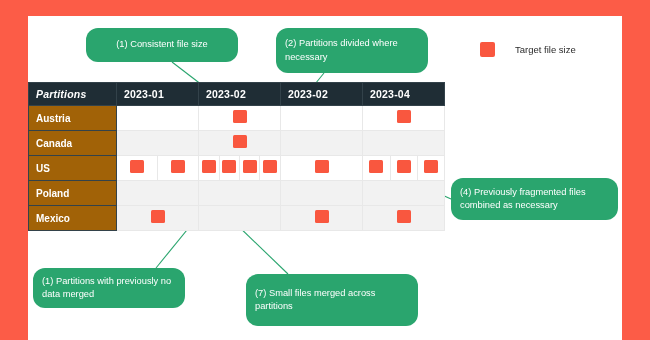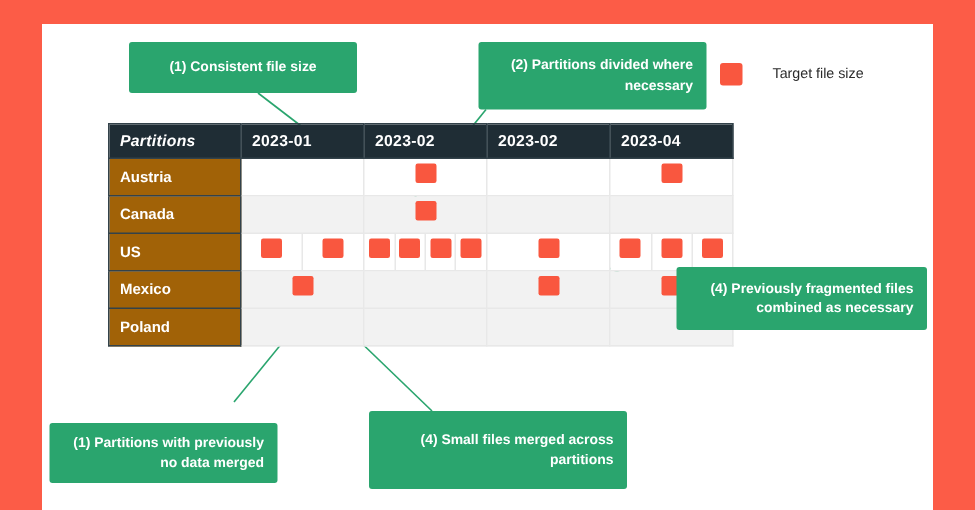--- a/index.html
+++ b/index.html
@@ -108,11 +108,10 @@
     color: #ffffff;
     font-size: 9.3px;
     line-height: 1.45;
-    text-align: right;
+    text-align: left;
     display: flex; align-items: center; justify-content: center;
     padding: 6px 9px;
-    border-radius: 2px;
-    font-weight: bold;
+    border-radius: 12px;
   }
   #co1 { left: 58px;  top: 12px;  width: 152px; height: 34px; }
   #co2 { left: 248px; top: 12px;  width: 152px; height: 45px; margin-left: 43px; }

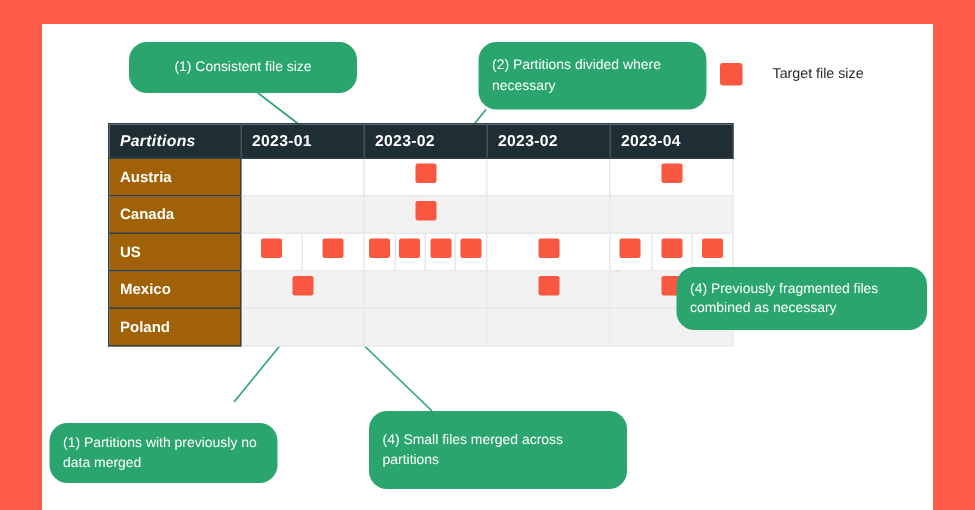--- a/index.html
+++ b/index.html
@@ -114,7 +114,7 @@
     border-radius: 12px;
   }
   #co1 { left: 58px;  top: 12px;  width: 152px; height: 34px; }
-  #co2 { left: 248px; top: 12px;  width: 152px; height: 45px; margin-left: 43px; }
+  #co2 { left: 248px; top: 12px;  width: 152px; height: 45px; }
   #co3 { left: 5px;   top: 252px; width: 152px; height: 40px; margin-top: 14px; }
   #co4 { left: 218px; top: 258px; width: 172px; height: 52px; }
   #co5 { left: 423px; top: 162px; width: 167px; height: 42px; }

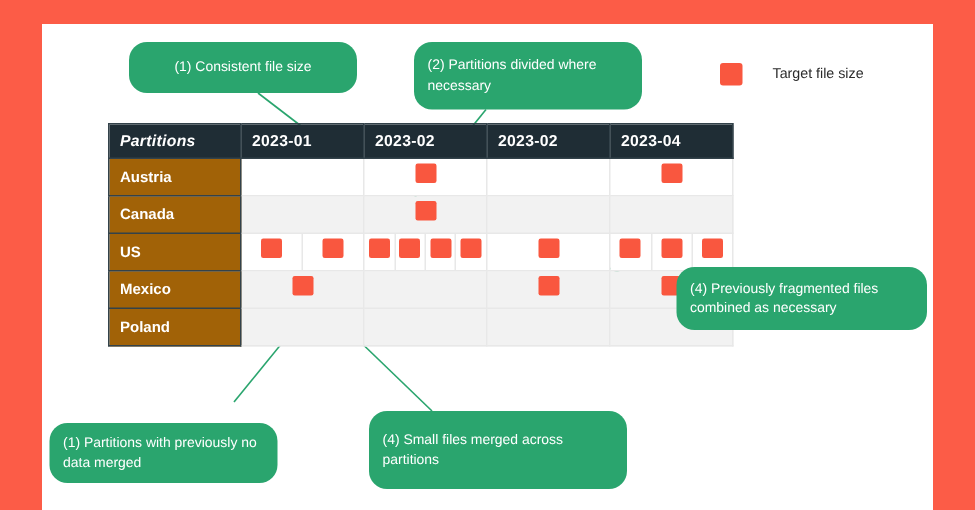--- a/index.html
+++ b/index.html
@@ -33,7 +33,6 @@
     position: absolute;
     left: 0px; top: 66px;
     width: 417px;
-    padding-left: 44px;
   }
   table.grid {
     border-collapse: collapse;

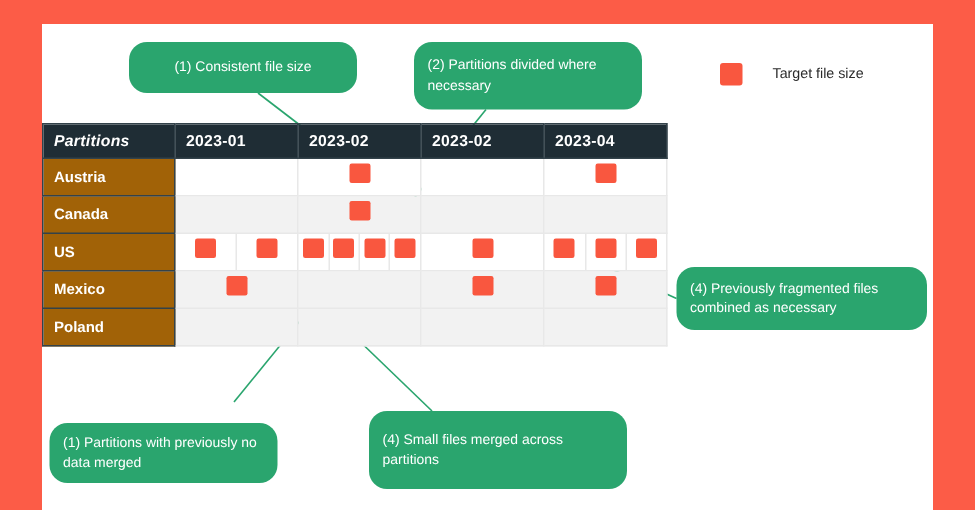--- a/index.html
+++ b/index.html
@@ -244,6 +244,29 @@
               </td>
             </tr>
             <tr>
+              <th class="row-label">Poland</th>
+              <td class="datacell bg-grey">
+                <div class="subrow">
+                  <div class="subcell"><span class="sq hidden"></span></div>
+                </div>
+              </td>
+              <td class="datacell bg-grey">
+                <div class="subrow">
+                  <div class="subcell"><span class="sq hidden"></span></div>
+                </div>
+              </td>
+              <td class="datacell bg-grey">
+                <div class="subrow">
+                  <div class="subcell"><span class="sq hidden"></span></div>
+                </div>
+              </td>
+              <td class="datacell bg-grey">
+                <div class="subrow">
+                  <div class="subcell"><span class="sq hidden"></span></div>
+                </div>
+              </td>
+            </tr>
+            <tr>
               <th class="row-label">Mexico</th>
               <td class="datacell bg-grey">
                 <div class="subrow">
@@ -263,29 +286,6 @@
               <td class="datacell bg-grey">
                 <div class="subrow">
                   <div class="subcell"><span class="sq"></span></div>
-                </div>
-              </td>
-            </tr>
-            <tr>
-              <th class="row-label">Poland</th>
-              <td class="datacell bg-grey">
-                <div class="subrow">
-                  <div class="subcell"><span class="sq hidden"></span></div>
-                </div>
-              </td>
-              <td class="datacell bg-grey">
-                <div class="subrow">
-                  <div class="subcell"><span class="sq hidden"></span></div>
-                </div>
-              </td>
-              <td class="datacell bg-grey">
-                <div class="subrow">
-                  <div class="subcell"><span class="sq hidden"></span></div>
-                </div>
-              </td>
-              <td class="datacell bg-grey">
-                <div class="subrow">
-                  <div class="subcell"><span class="sq hidden"></span></div>
                 </div>
               </td>
             </tr>

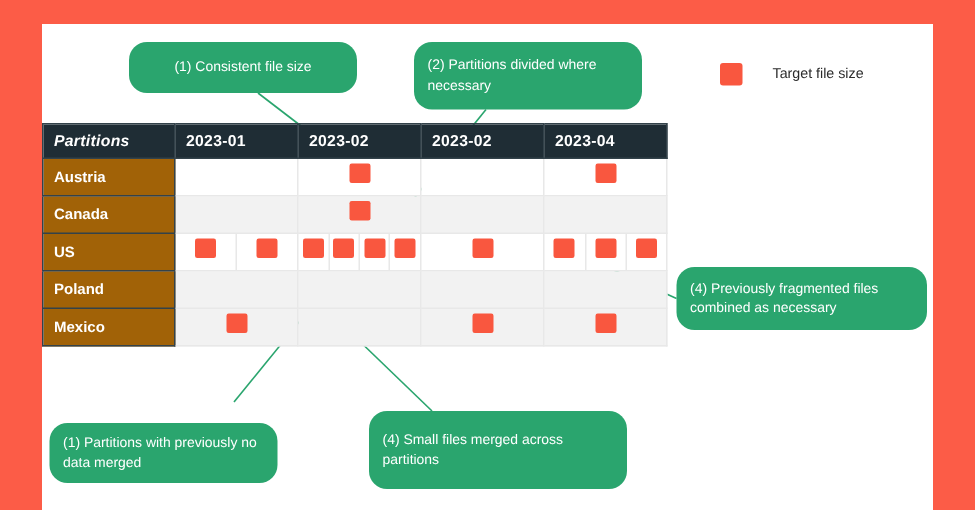--- a/index.html
+++ b/index.html
@@ -114,7 +114,7 @@
   }
   #co1 { left: 58px;  top: 12px;  width: 152px; height: 34px; }
   #co2 { left: 248px; top: 12px;  width: 152px; height: 45px; }
-  #co3 { left: 5px;   top: 252px; width: 152px; height: 40px; margin-top: 14px; }
+  #co3 { left: 5px;   top: 252px; width: 152px; height: 40px; }
   #co4 { left: 218px; top: 258px; width: 172px; height: 52px; }
   #co5 { left: 423px; top: 162px; width: 167px; height: 42px; }
 

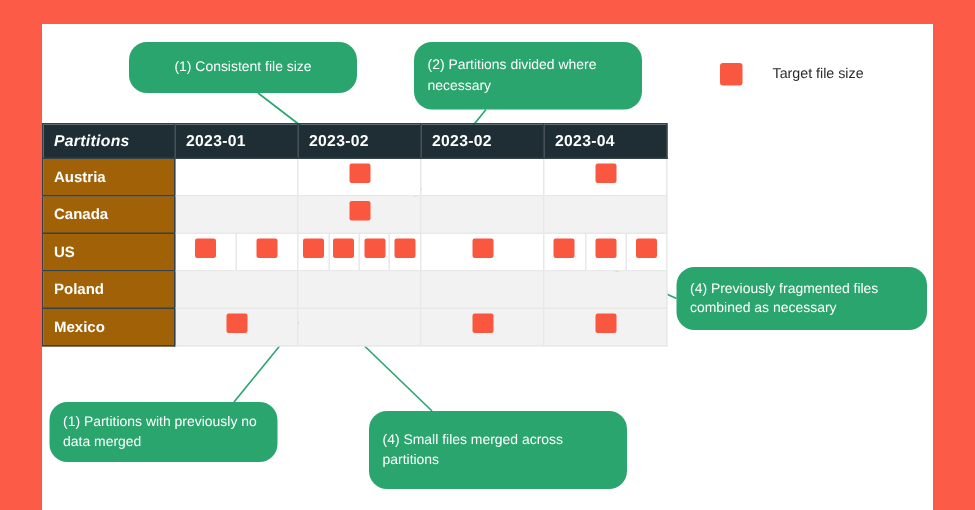--- a/index.html
+++ b/index.html
@@ -296,7 +296,7 @@
     <div class="callout" id="co1">(1) Consistent file size</div>
     <div class="callout" id="co2">(2) Partitions divided where necessary</div>
     <div class="callout" id="co3">(1) Partitions with previously no data merged</div>
-    <div class="callout" id="co4">(4) Small files merged across partitions</div>
+    <div class="callout" id="co4">(7) Small files merged across partitions</div>
     <div class="callout" id="co5">(4) Previously fragmented files combined as necessary</div>
 
   </div>

